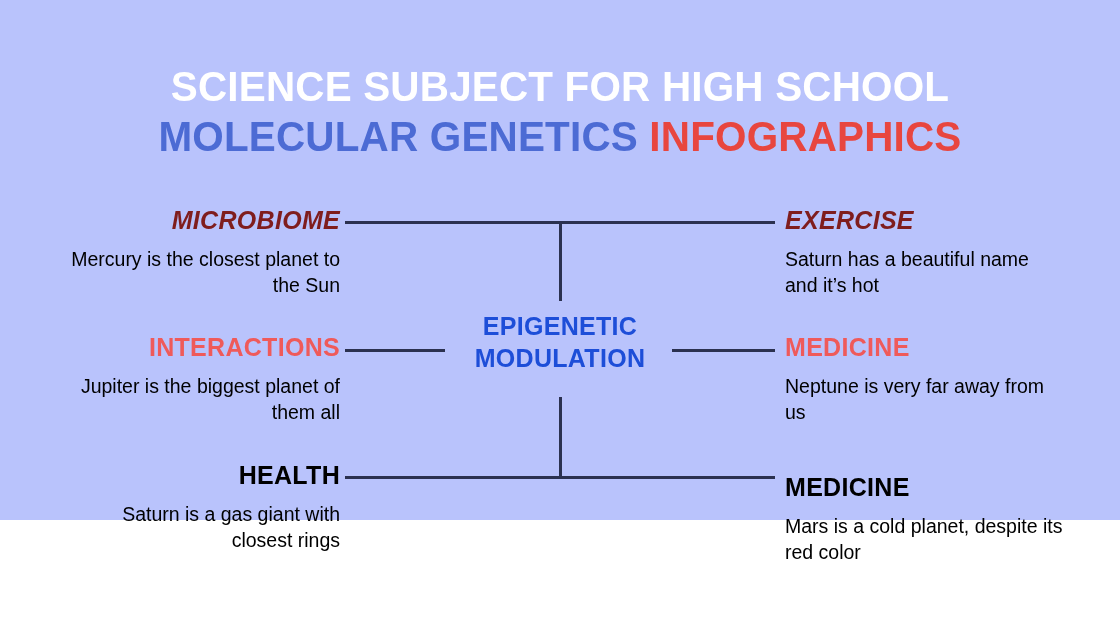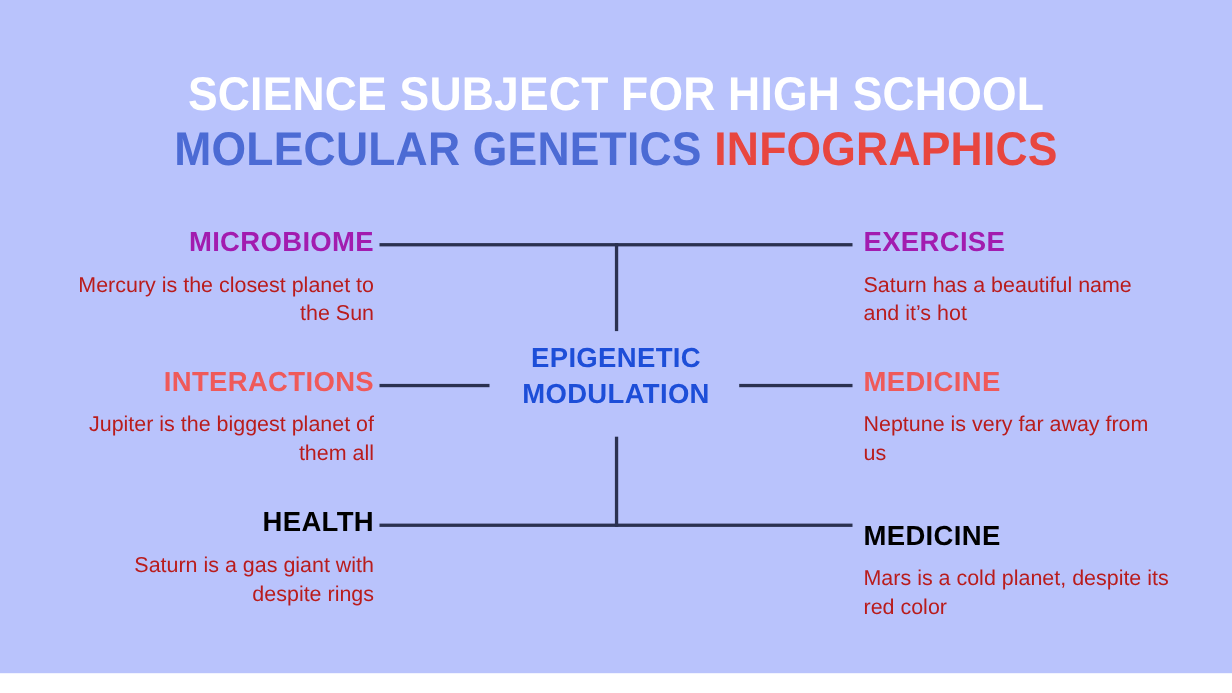--- a/index.html
+++ b/index.html
@@ -16,7 +16,7 @@
   #slide {
     position: relative;
     width: 1120px;
-    height: 612px;
+    height: 520px;
     background: #b9c3fc;
   }
 

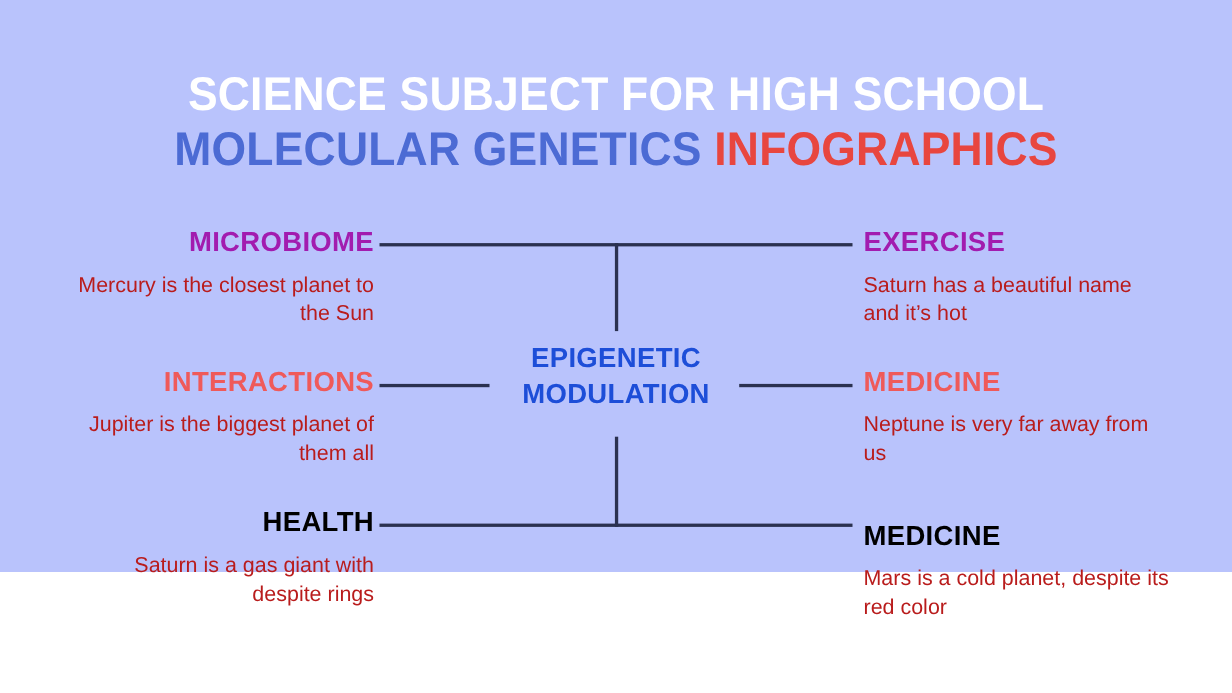--- a/index.html
+++ b/index.html
@@ -110,7 +110,7 @@
   .item-left .item-body  { padding-left: 20px; }
   .item-right .item-body { padding-right: 20px; }
 
-  .c-blue        { color: #a21caf; }
+  .c-blue        { color: #7f1d1d; font-style: italic; }
   .c-red         { color: #ef5a5a; }
   .c-salmon      { color: #000000; }
 

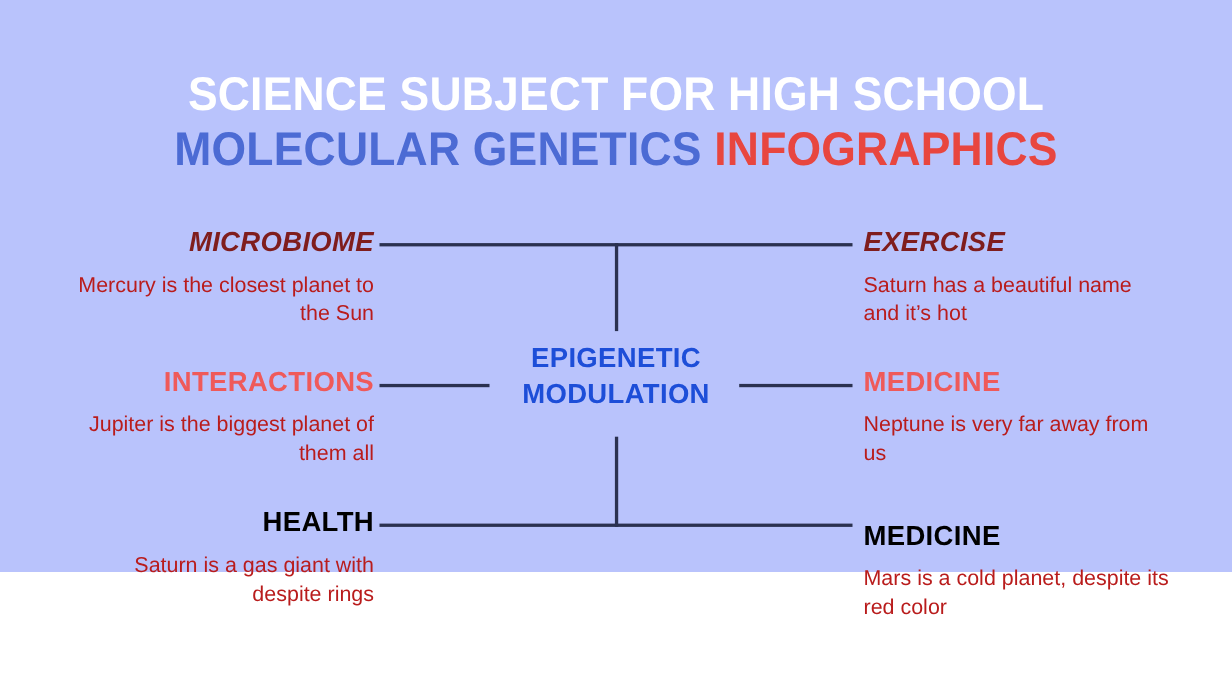--- a/index.html
+++ b/index.html
@@ -103,7 +103,7 @@
   .item-body {
     font-family: "Liberation Sans", sans-serif;
     font-size: 19.5px;
-    color: #b91c1c;
+    color: #000000;
     line-height: 1.32;
     margin: 14px 0 0 0;
   }

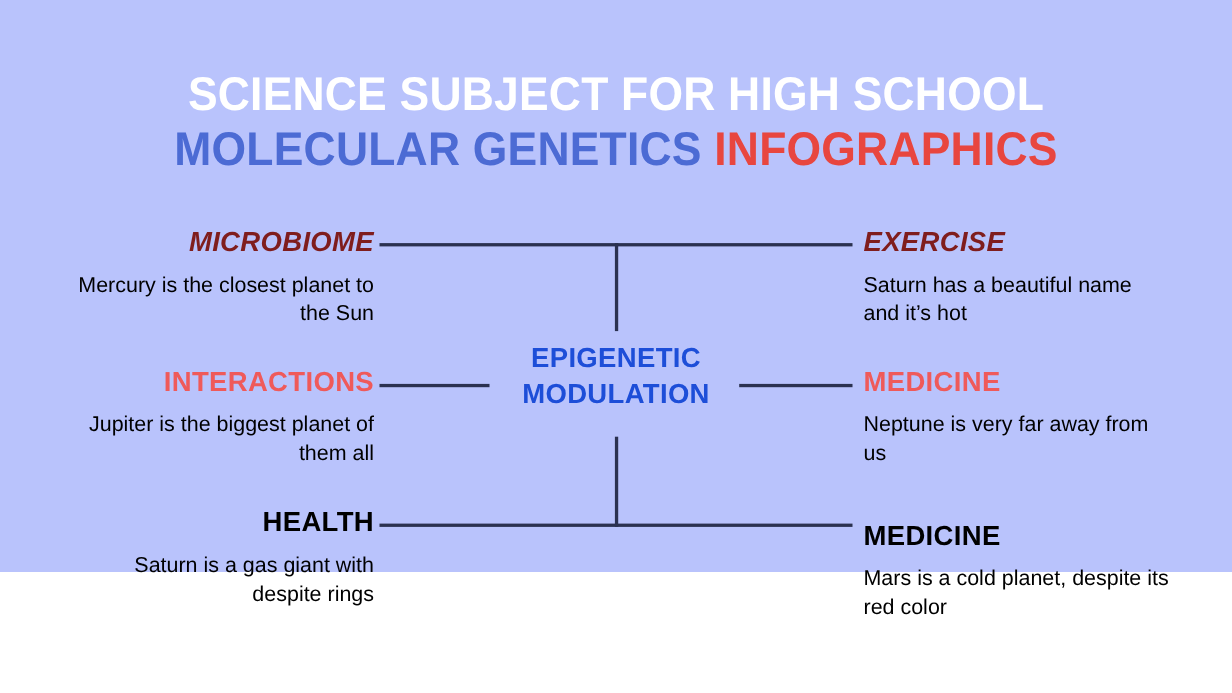--- a/index.html
+++ b/index.html
@@ -157,7 +157,7 @@
 
   <div class="item item-left" id="item-health">
     <p class="item-title c-salmon">HEALTH</p>
-    <p class="item-body">Saturn is a gas giant with despite rings</p>
+    <p class="item-body">Saturn is a gas giant with closest rings</p>
   </div>
 
   <div class="item item-right" id="item-exercise">

